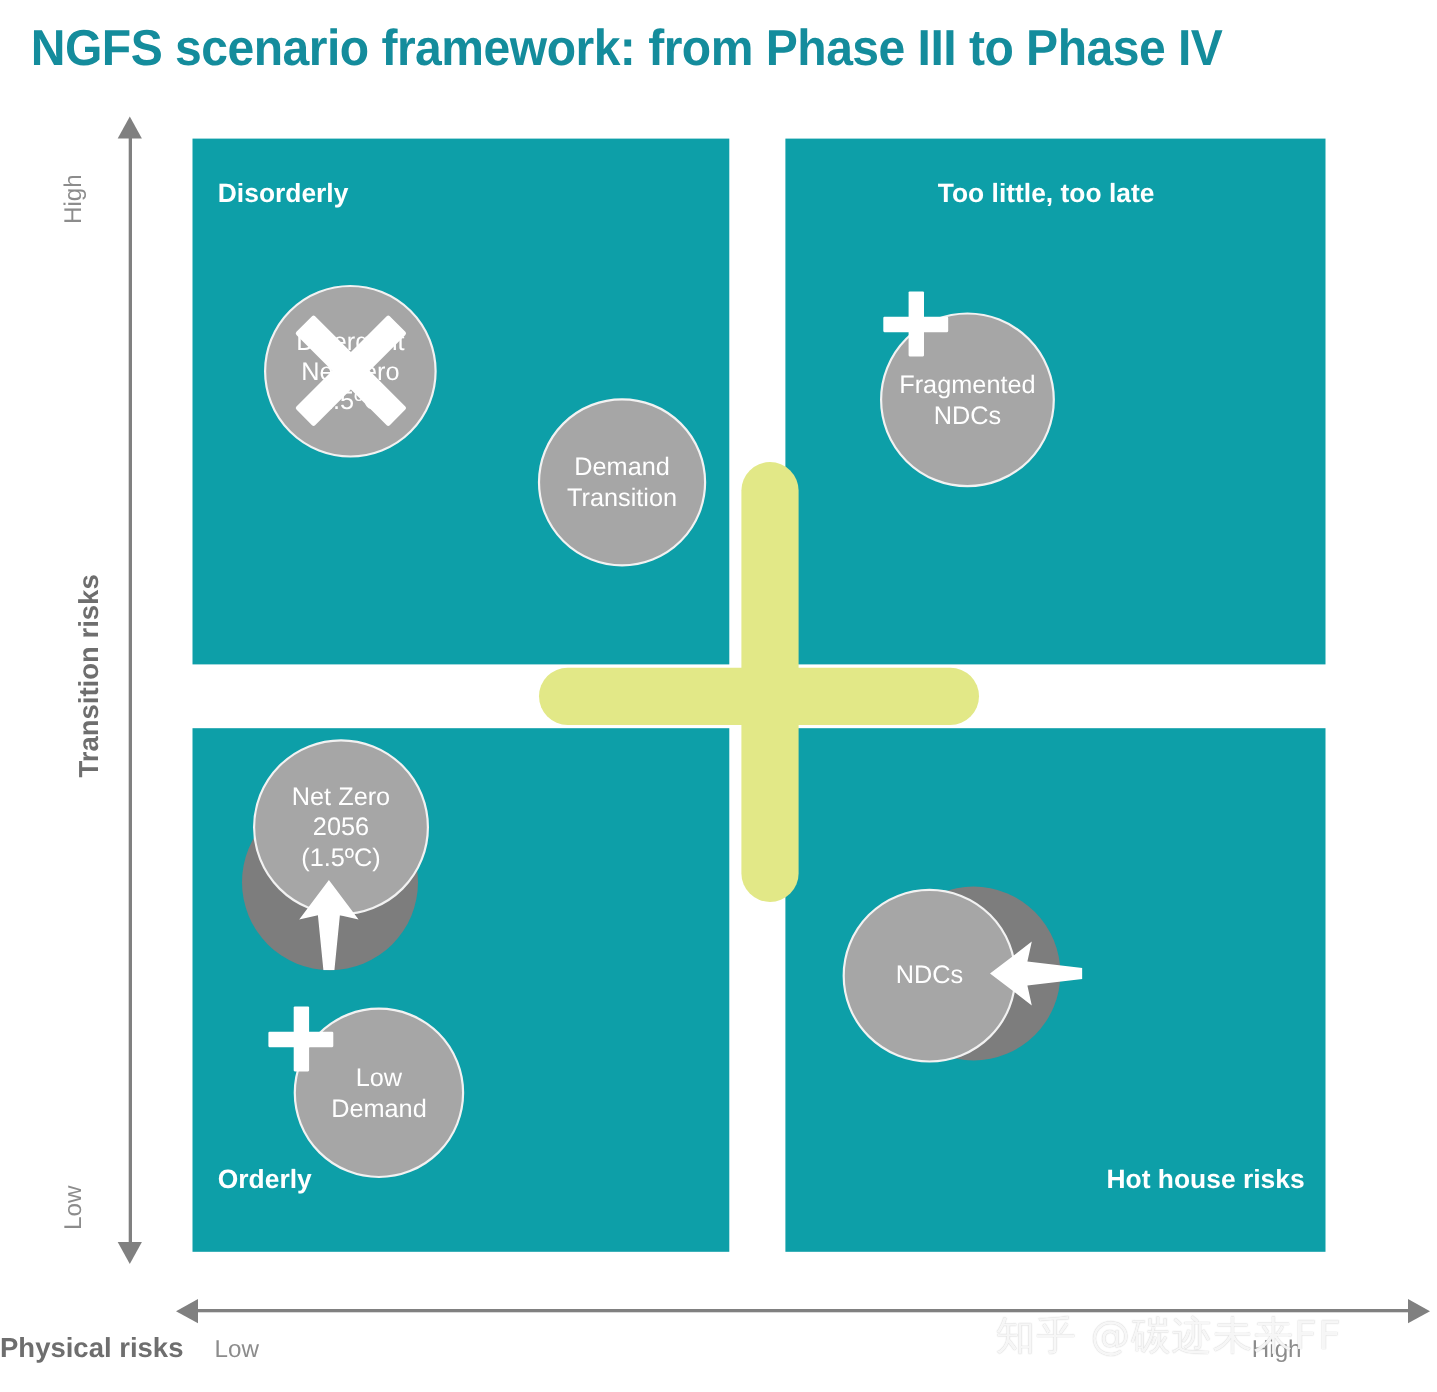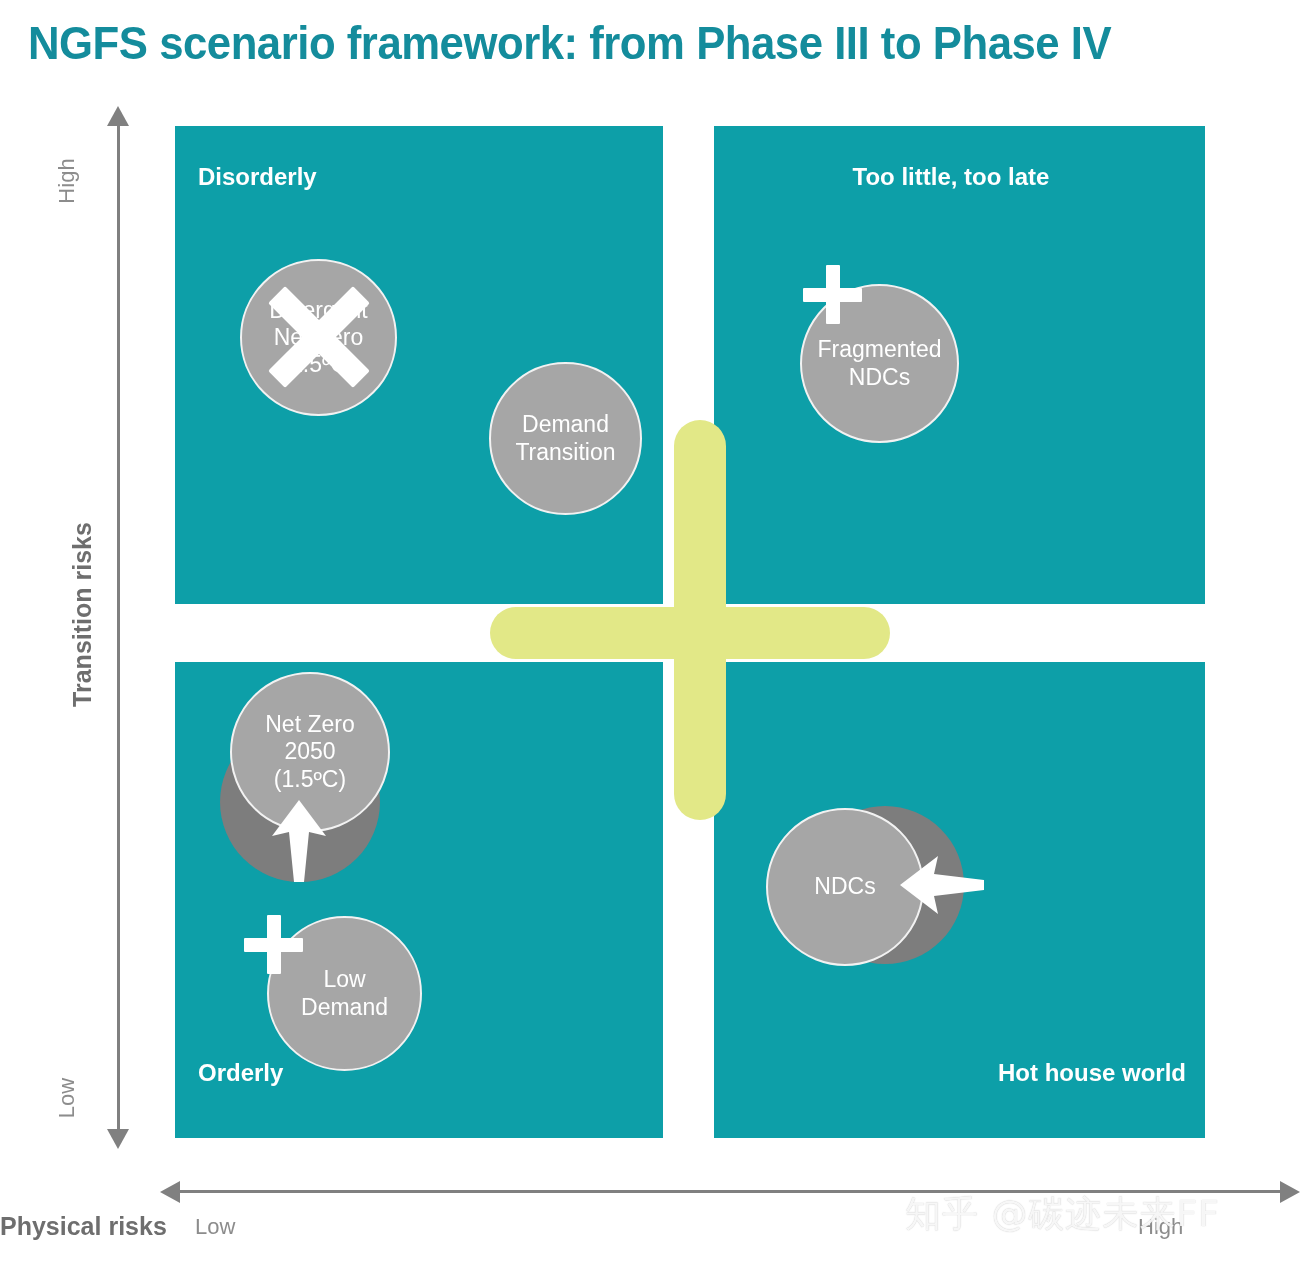--- a/index.html
+++ b/index.html
@@ -270,7 +270,7 @@
     <div class="bubble-front" style="left:10px; top:0; width:160px; height:160px;">
       <span>
         <span>Net Zero</span><br>
-        <span>2050</span><br>
+        <span>2056</span><br>
         <span>(1.5ºC)</span>
       </span>
     </div>

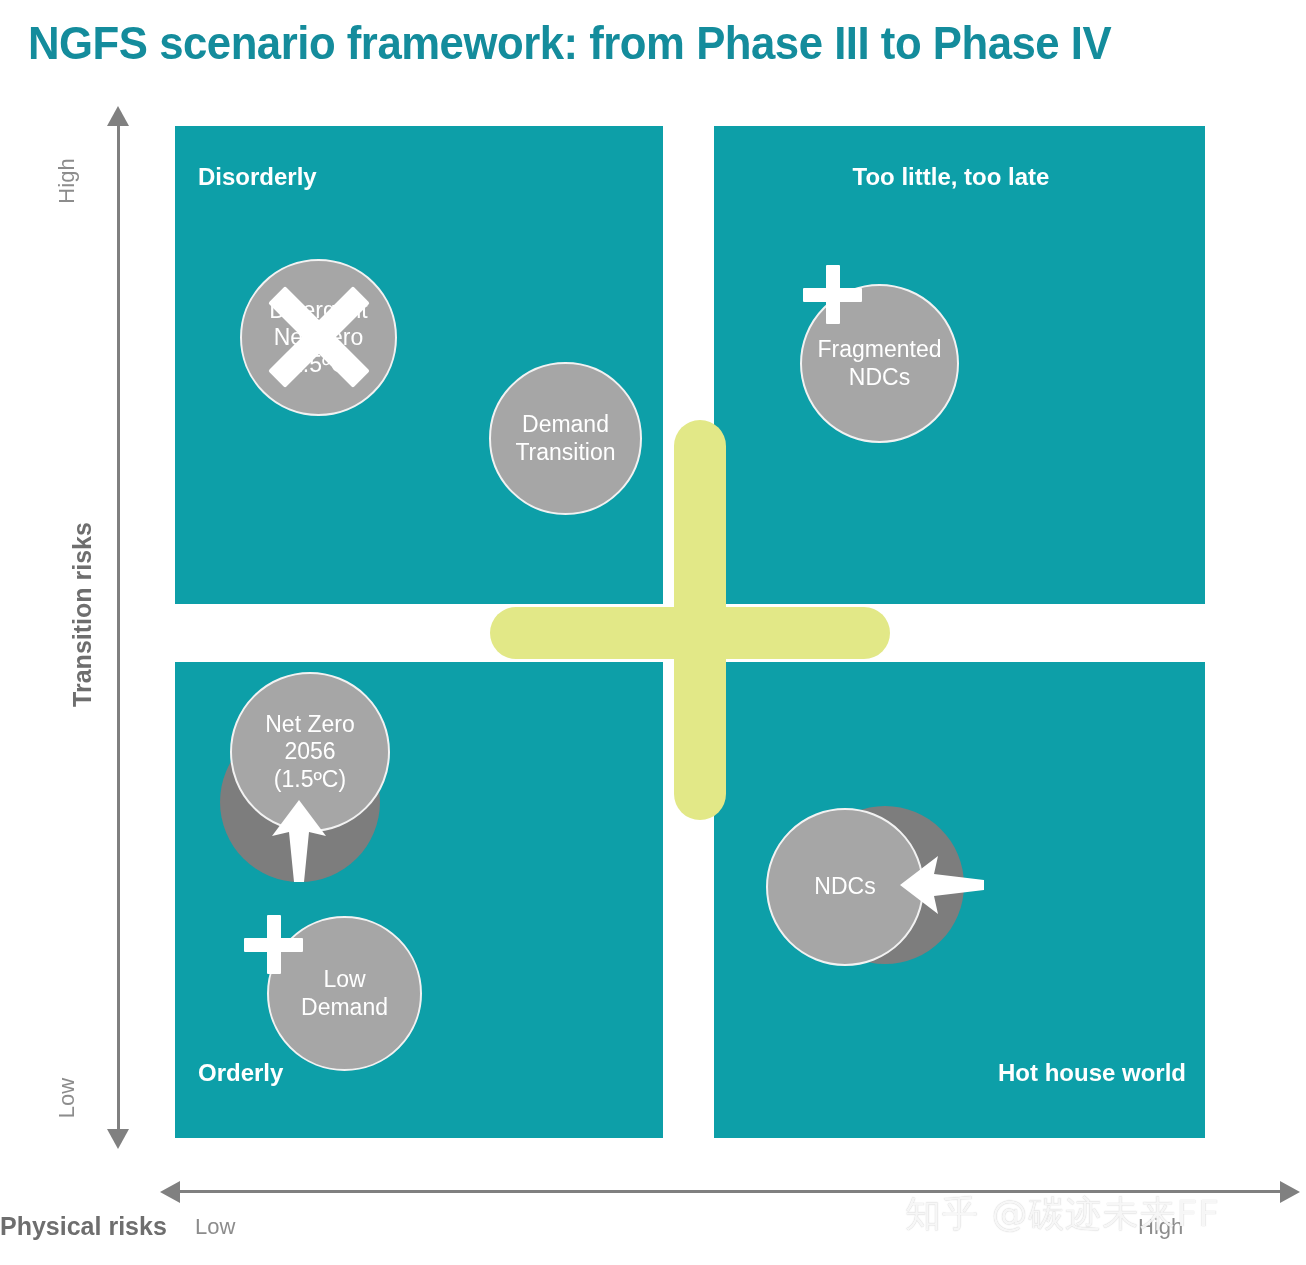--- a/index.html
+++ b/index.html
@@ -233,7 +233,7 @@
   <div class="quad-label" id="label-tl">Disorderly</div>
   <div class="quad-label" id="label-tr">Too little, too late</div>
   <div class="quad-label" id="label-bl">Orderly</div>
-  <div class="quad-label" id="label-br">Hot house world</div>
+  <div class="quad-label" id="label-br">Hot house risks</div>
 
   <div class="bubble-group" style="left:240px; top:259px; width:157px; height:157px;">
     <div class="bubble-front" style="left:0; top:0; width:157px; height:157px;">

